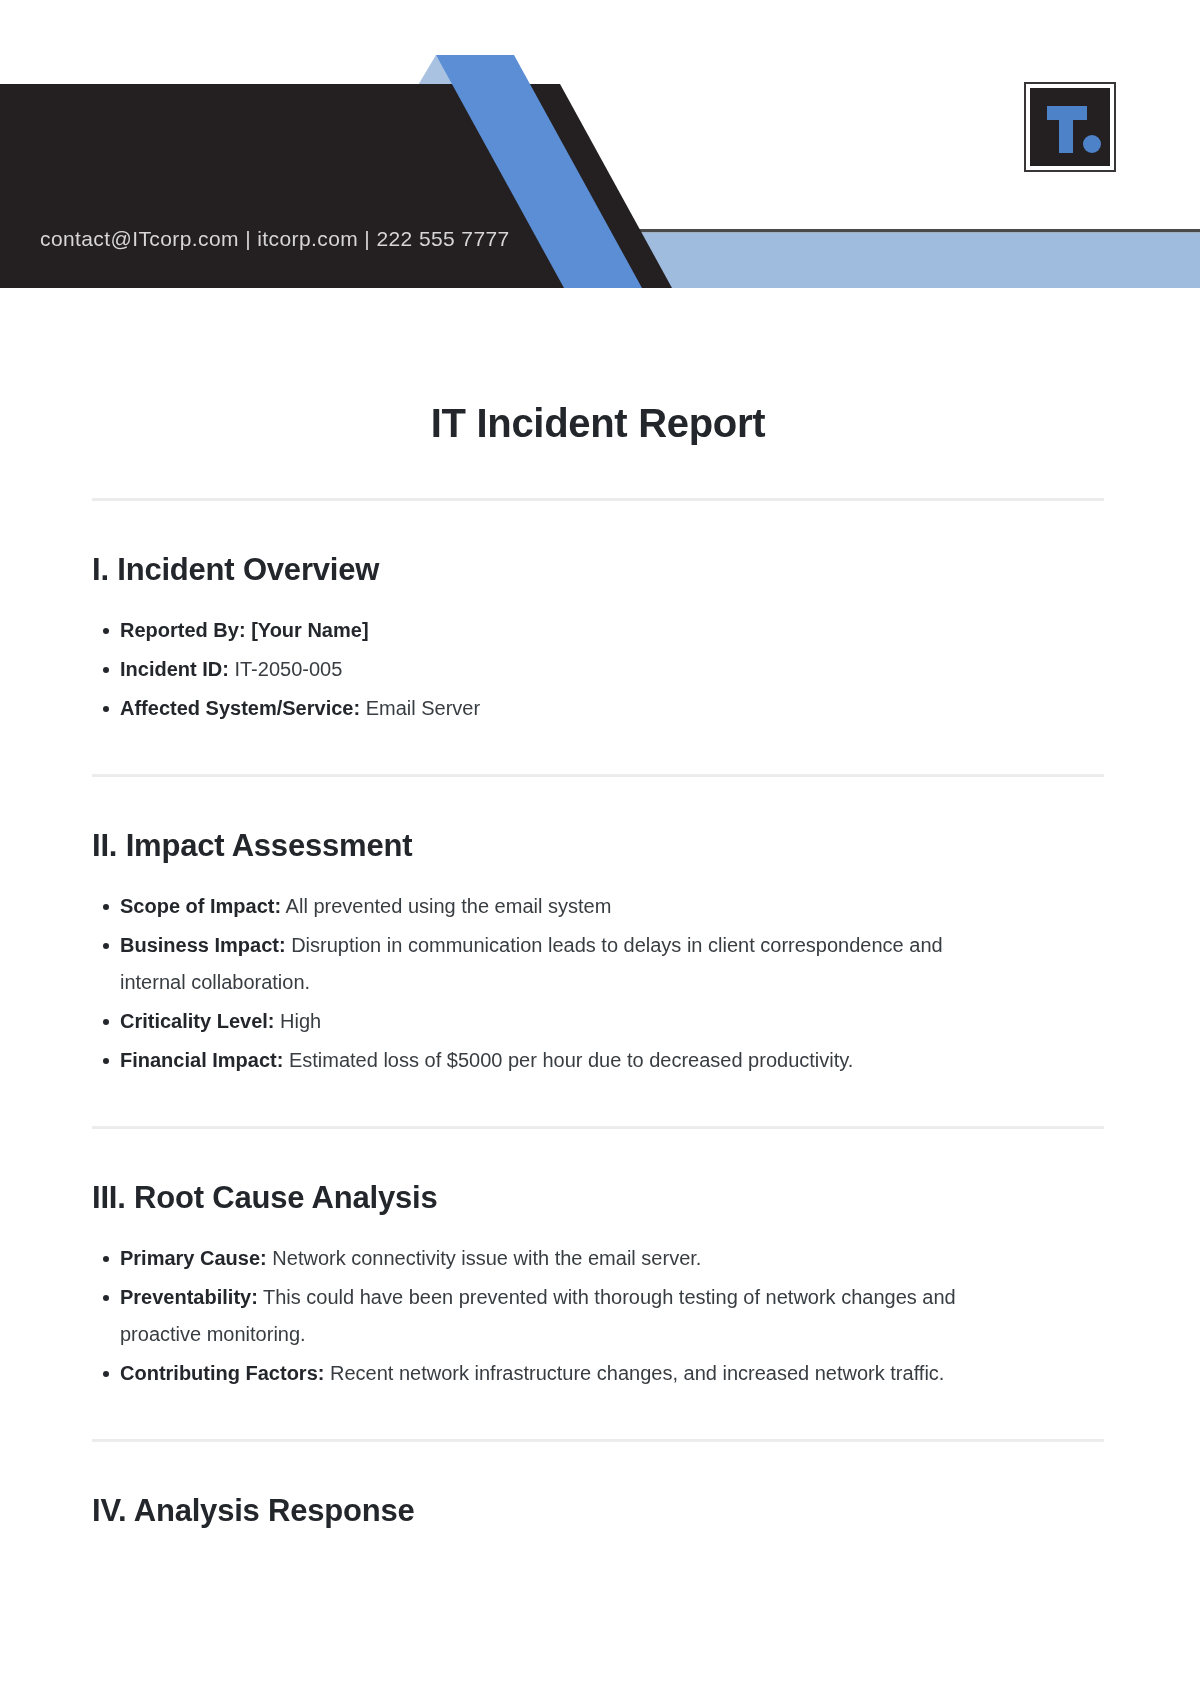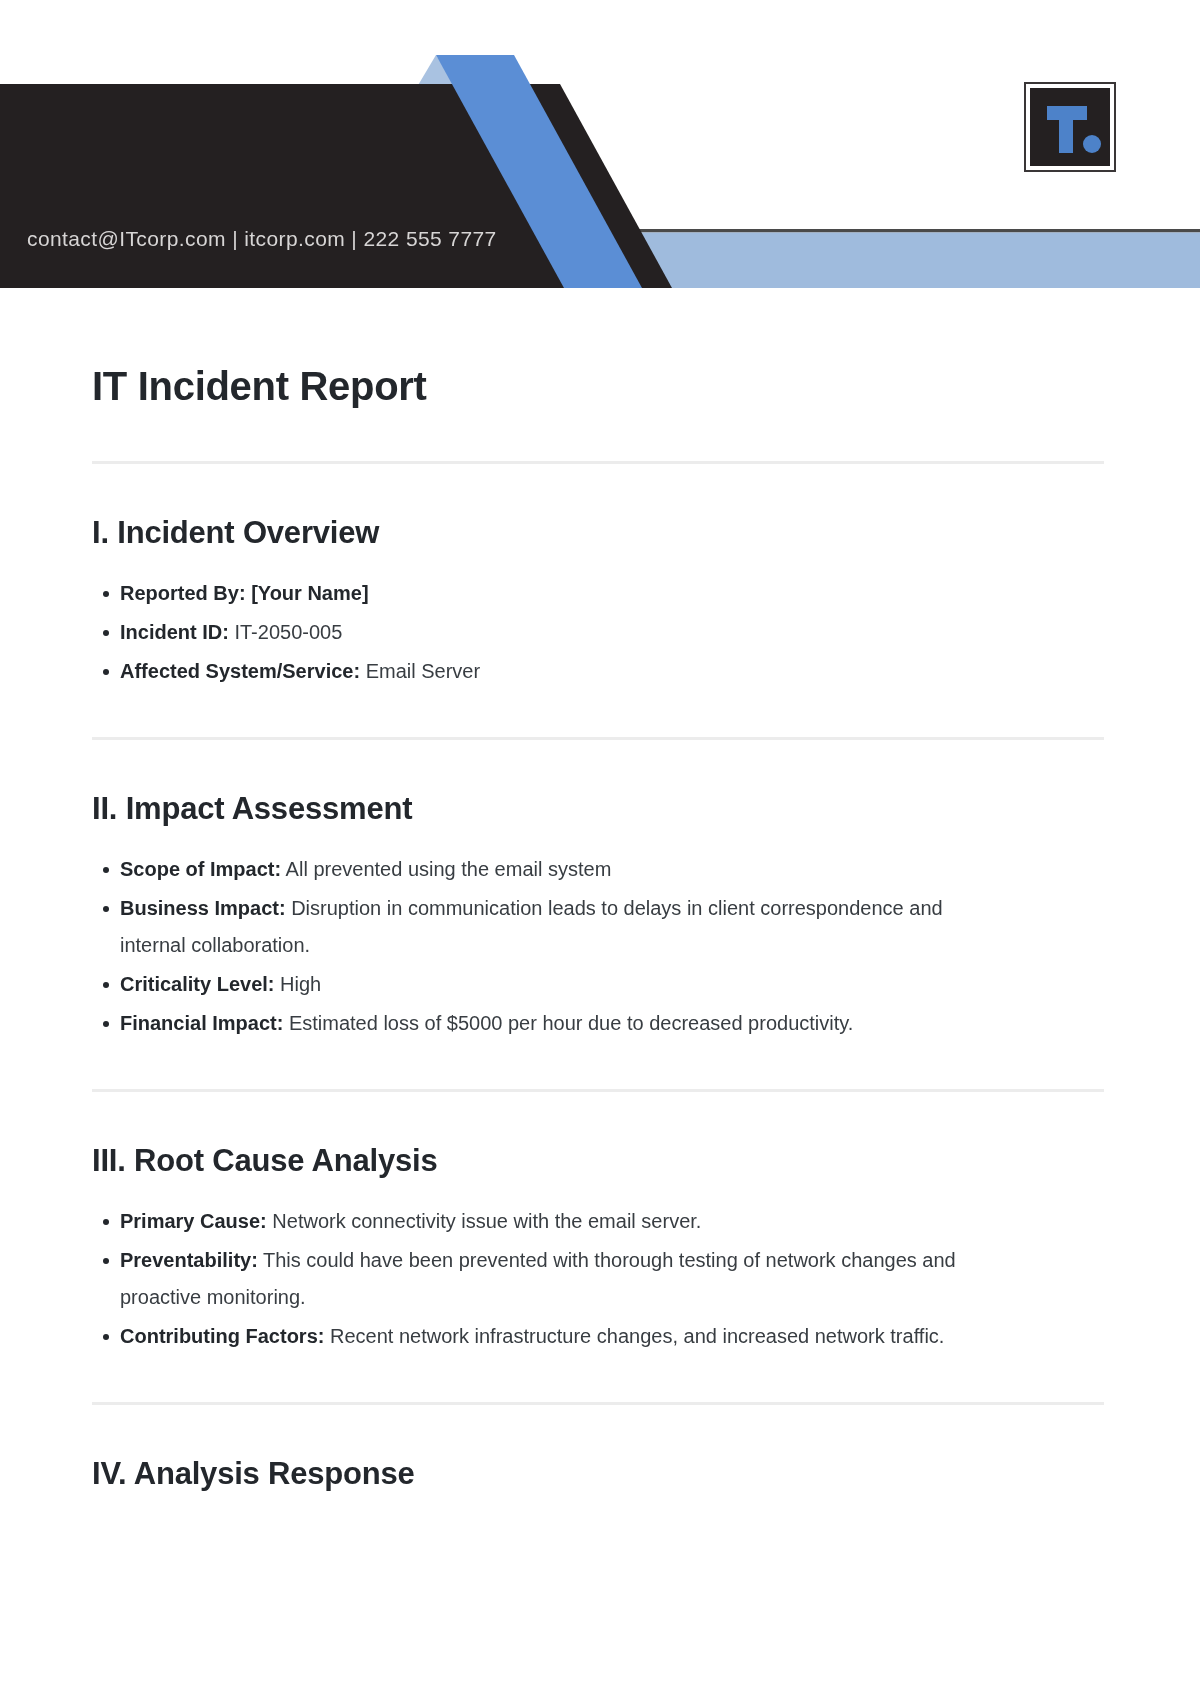--- a/index.html
+++ b/index.html
@@ -18,7 +18,7 @@
   .header-svg { position: absolute; top: 0; left: 0; display: block; }
   .contact-line {
     position: absolute;
-    left: 27px;
+    left: 40px;
     top: 227px;
     font-size: 21px;
     letter-spacing: 0.4px;

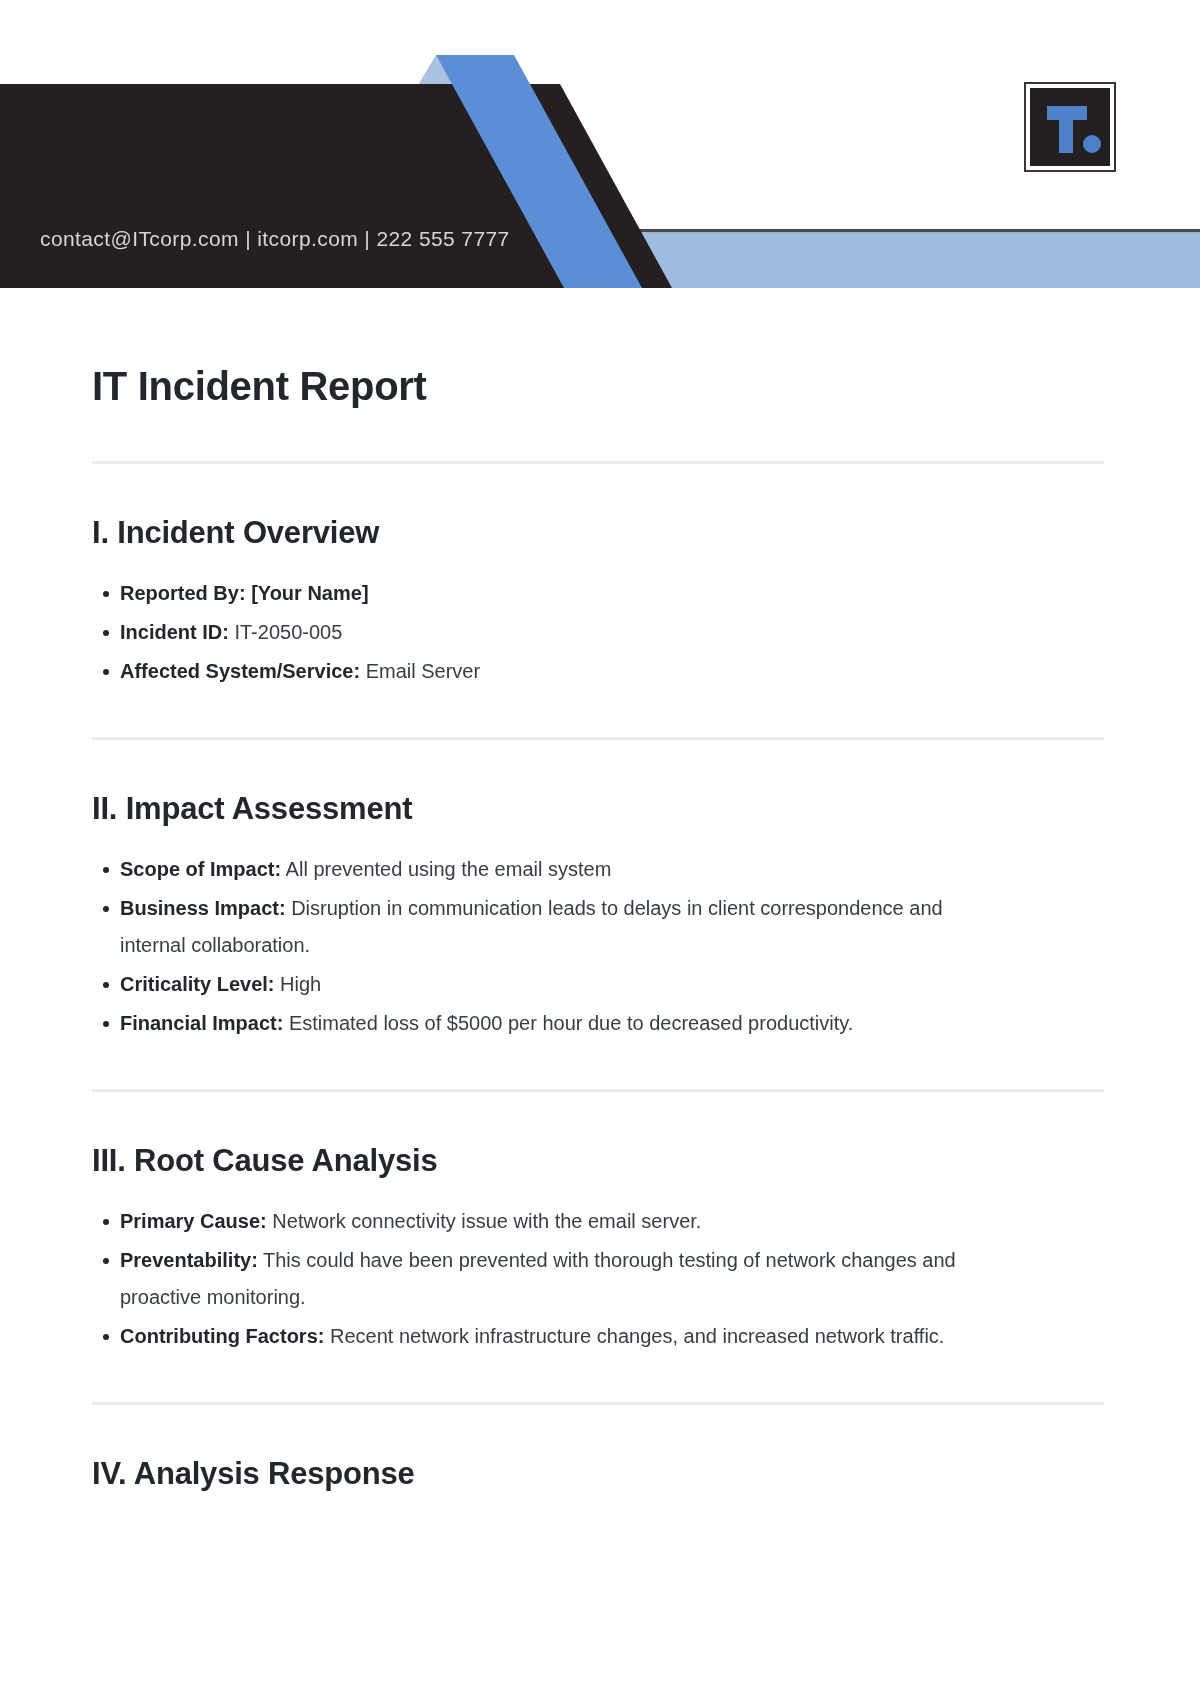--- a/index.html
+++ b/index.html
@@ -47,11 +47,11 @@
   
   .content { margin: 0 96px 0 92px; width: 1012px; color: #383d42; }
   .doc-title {
-    margin-top: 74px;
+    margin-top: 111px;
     font-size: 40px;
     line-height: 48px;
     font-weight: 700;
-    text-align: left;
+    text-align: center;
     color: #23272c;
     letter-spacing: -0.3px;
   }

